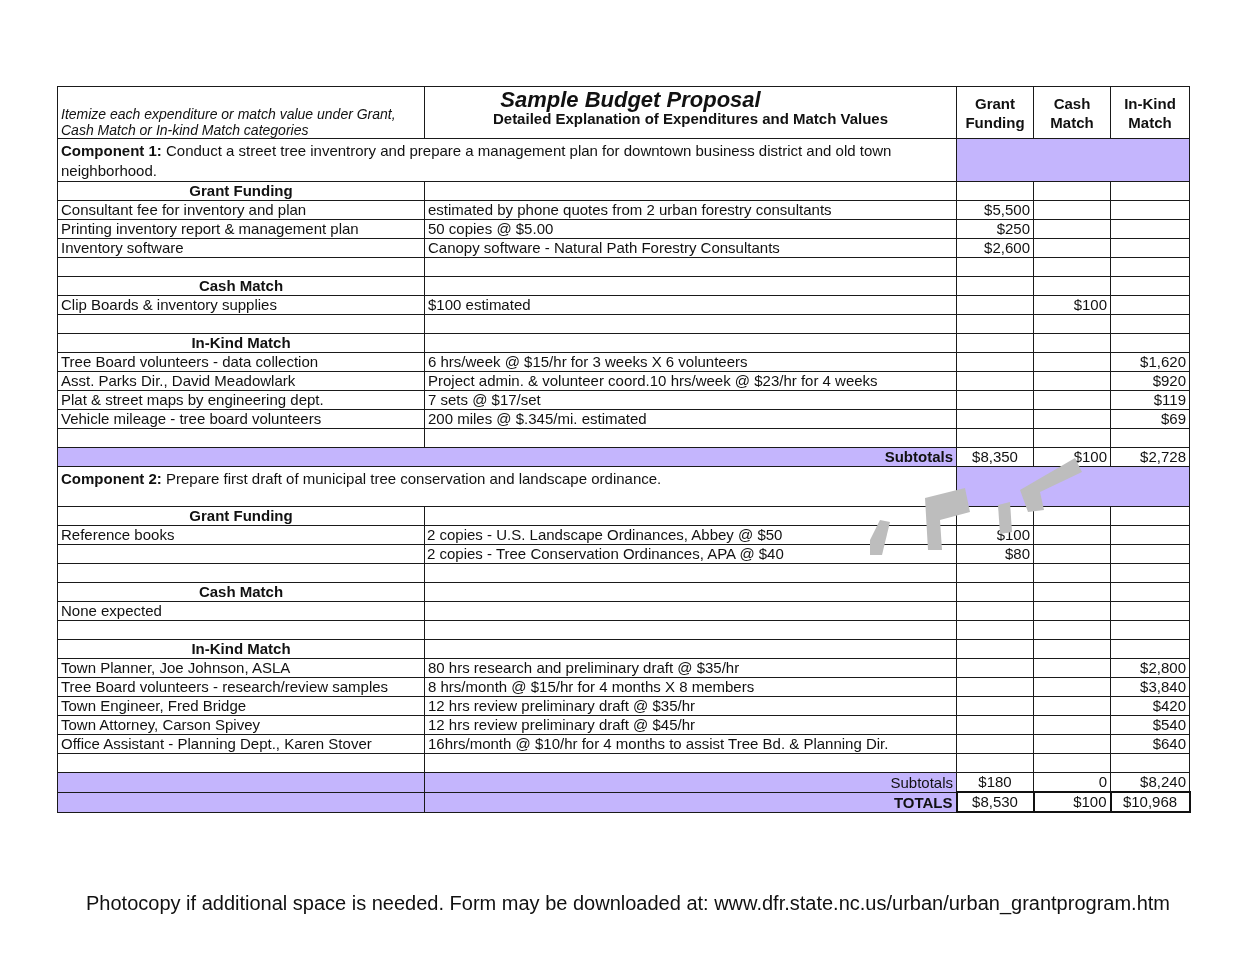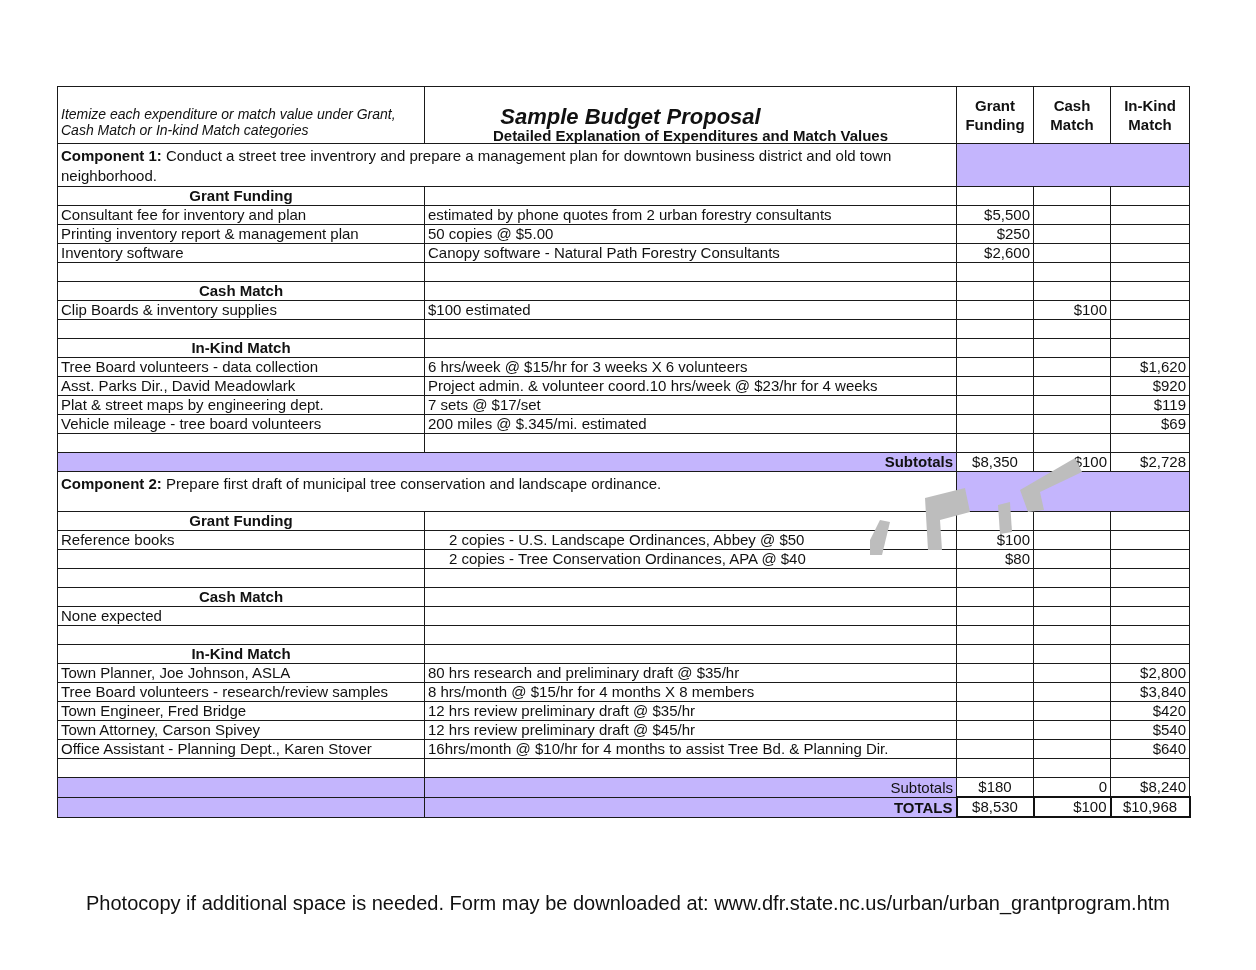--- a/index.html
+++ b/index.html
@@ -13,7 +13,7 @@
          line-height: 18px; white-space: nowrap; overflow: hidden; vertical-align: bottom; }
     .hdr-note { font-style: italic; font-size: 14px; line-height: 16px; white-space: normal; vertical-align: top; padding-top: 19px; }
     .title-cell { text-align: center; vertical-align: top; padding: 0; }
-    .title-main { font-style: italic; font-weight: bold; font-size: 22px; line-height: 22px; display: block; margin-top: 19px; margin-left: -120px; }
+    .title-main { font-style: italic; font-weight: bold; font-size: 22px; line-height: 22px; display: block; margin-top: 2px; margin-left: -120px; }
     .title-sub { font-weight: bold; font-size: 15px; line-height: 15px; display: block; }
     .col-hdr { text-align: center; font-weight: bold; font-size: 15px; line-height: 19px; white-space: normal; vertical-align: middle; }
     .comp { white-space: normal; line-height: 20px; vertical-align: top; padding-top: 2px; }

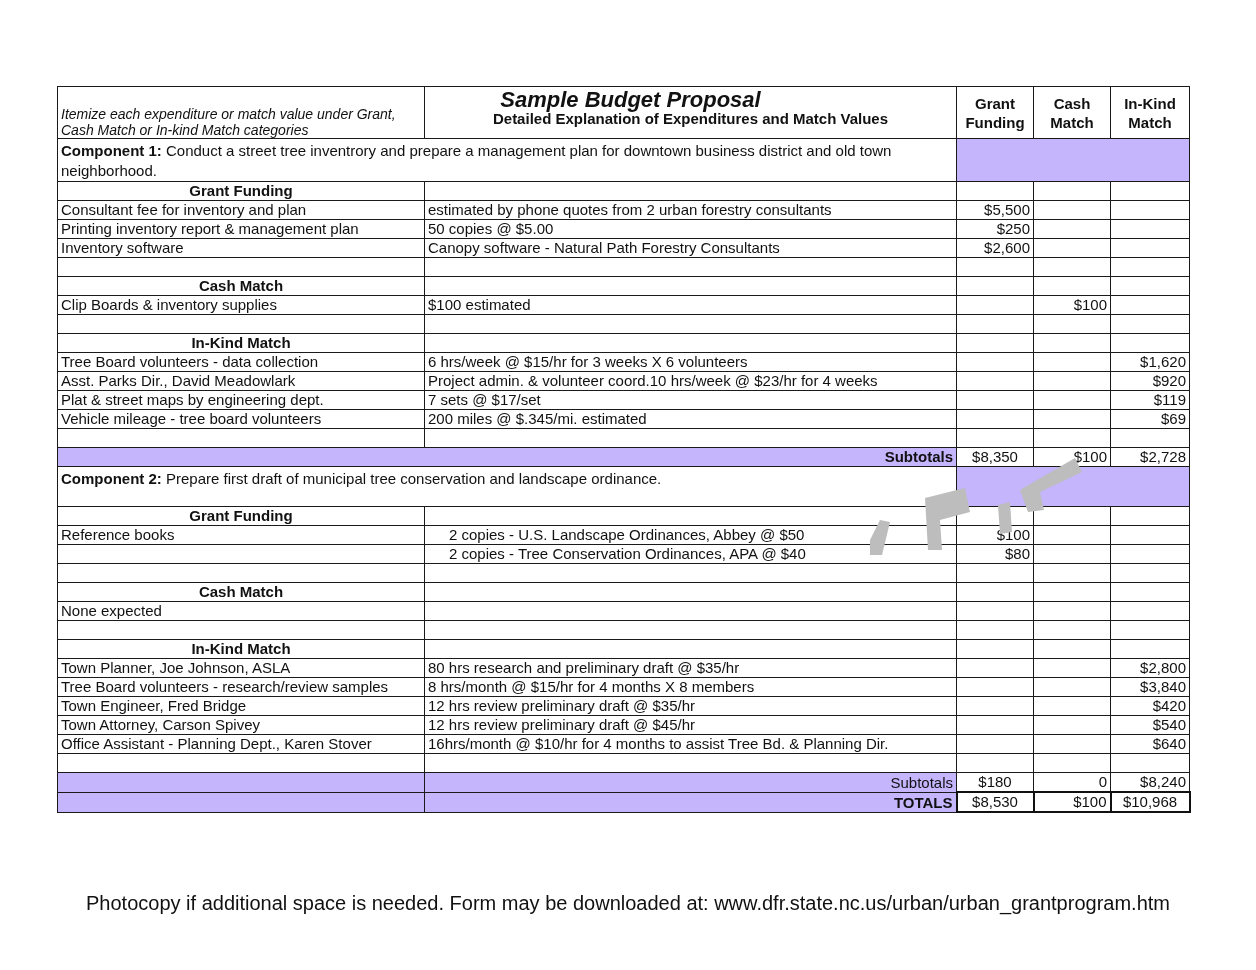--- a/index.html
+++ b/index.html
@@ -23,7 +23,7 @@
     .gray { background: #c4b5fd; margin-left: 40px; }
     .subtotal-label { text-align: right; font-weight: bold; }
     .subtotal-label-plain { text-align: right; font-weight: normal; }
-    .indent { padding-left: 24px; margin-top: 46px; }
+    .indent { padding-left: 2px; margin-top: 46px; }
     .totals-row td.tb { border: 2.5px solid #111; }
     .footer { position: absolute; top: 892px; left: 0; width: 1256px; text-align: center; font-size: 20px; }
     .watermark { position: absolute; left: 870px; top: 450px; width: 230px; height: 110px; pointer-events: none; }

